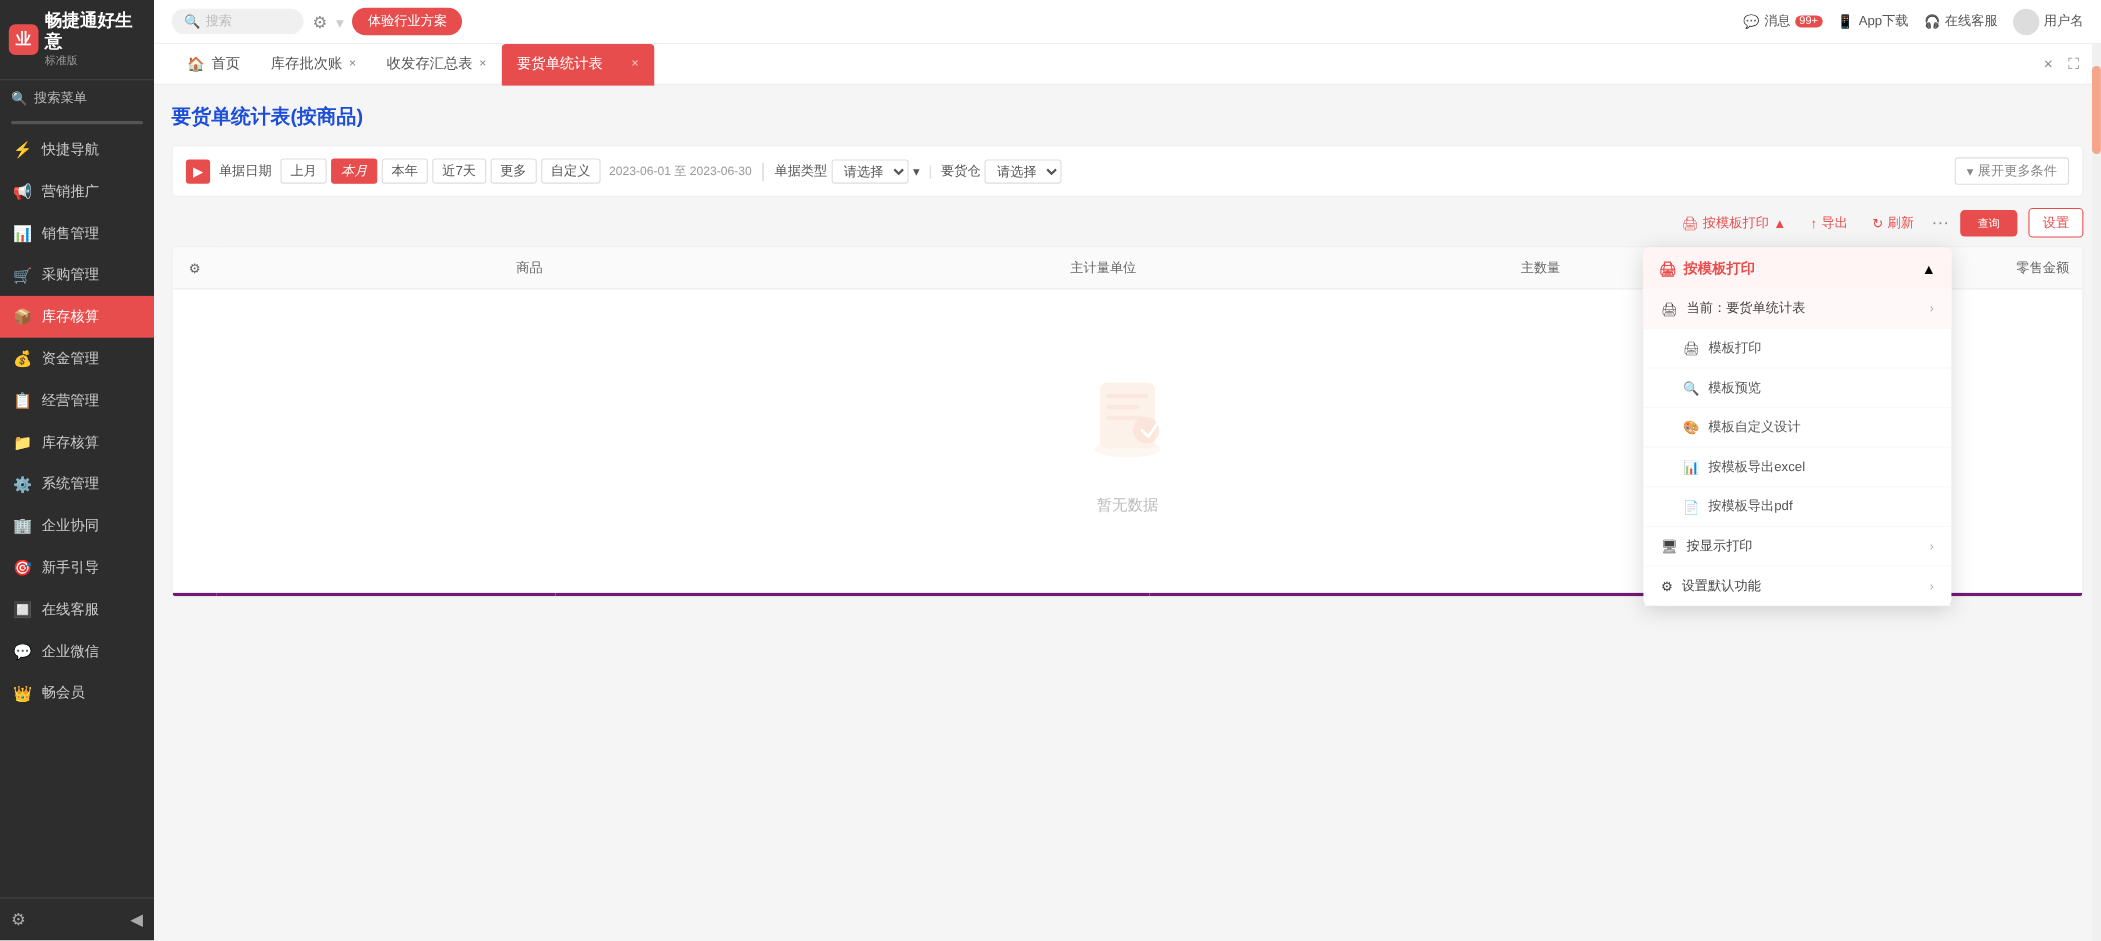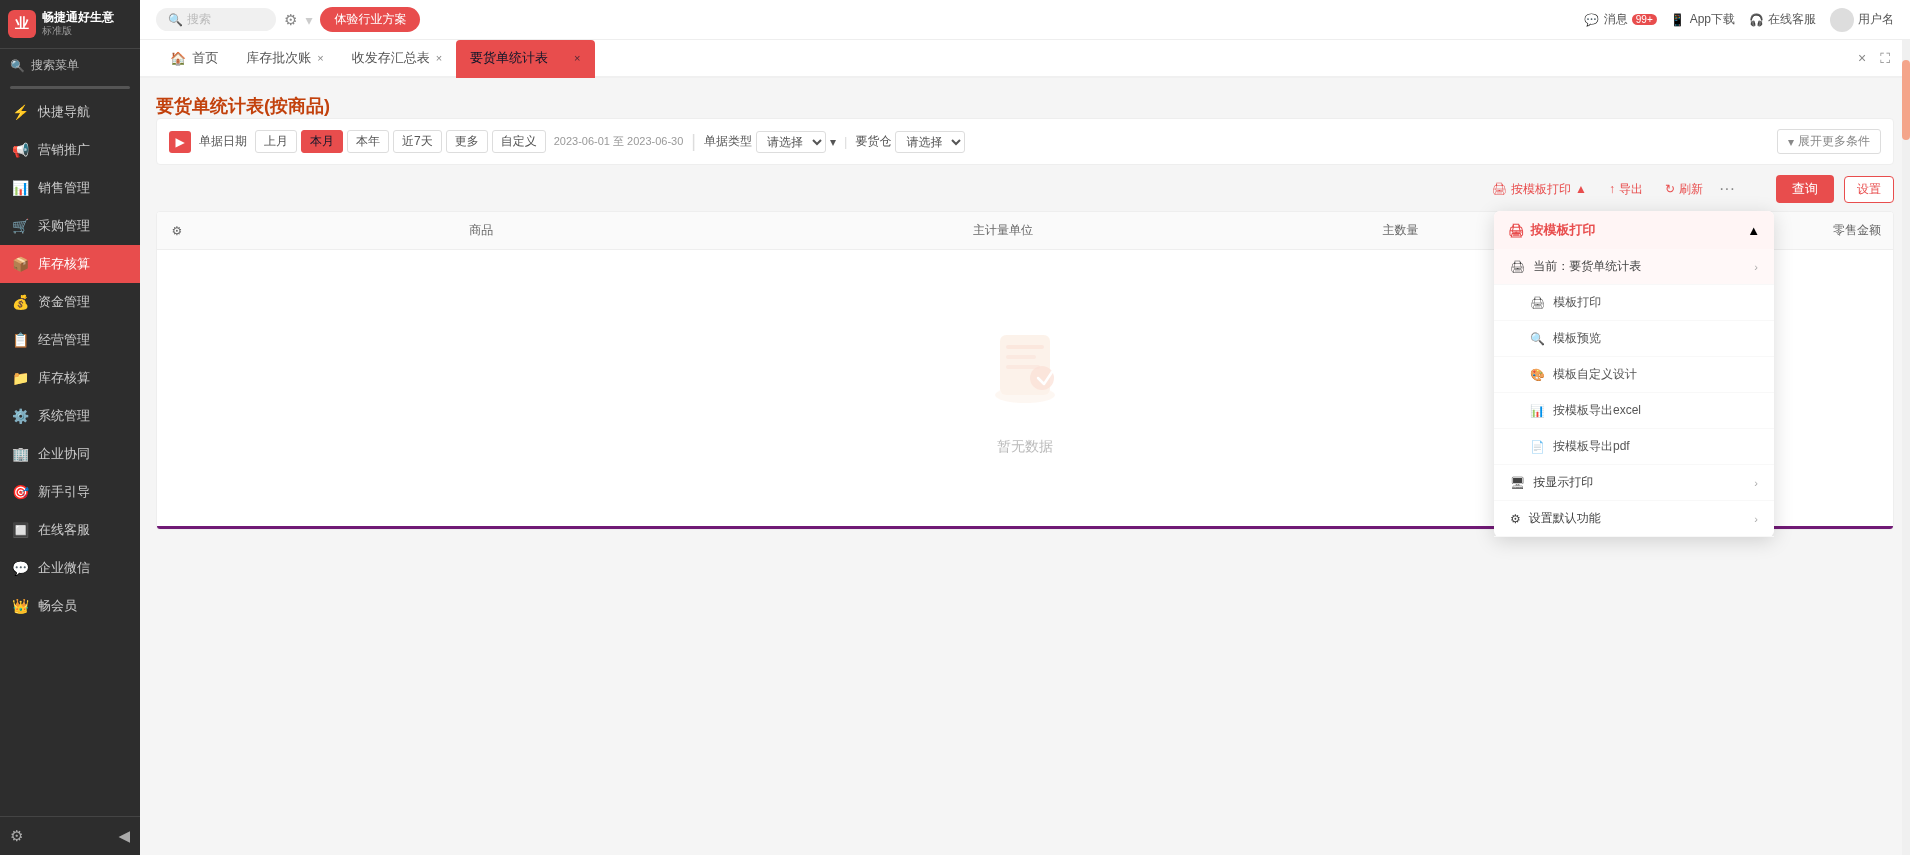--- a/index.html
+++ b/index.html
@@ -40,7 +40,7 @@
     }
     .sidebar-logo-title {
       color: #fff;
-      font-size: 12px;
+      font-size: 16px;
       font-weight: bold;
       line-height: 1.2;
     }

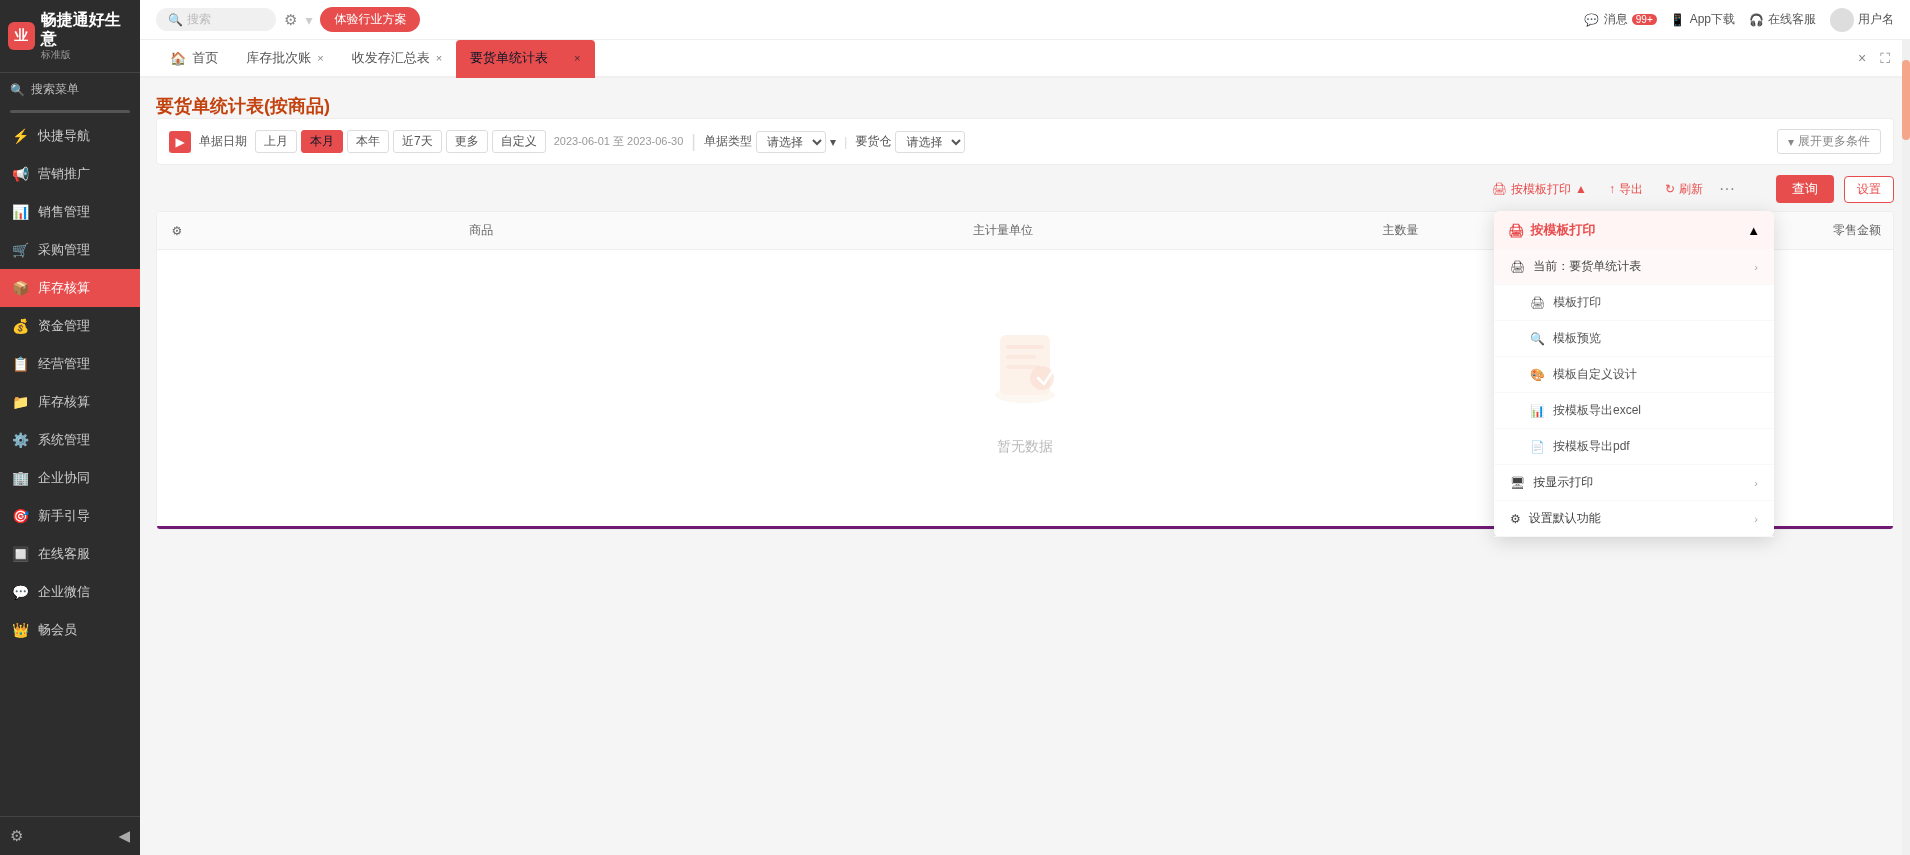--- a/index.html
+++ b/index.html
@@ -187,7 +187,7 @@
     }
     .tab-item.active {
       background: #e84d4d;
-      color: #0f172a;
+      color: #ffffff;
       border-radius: 4px 4px 0 0;
       gap: 26px;
     }

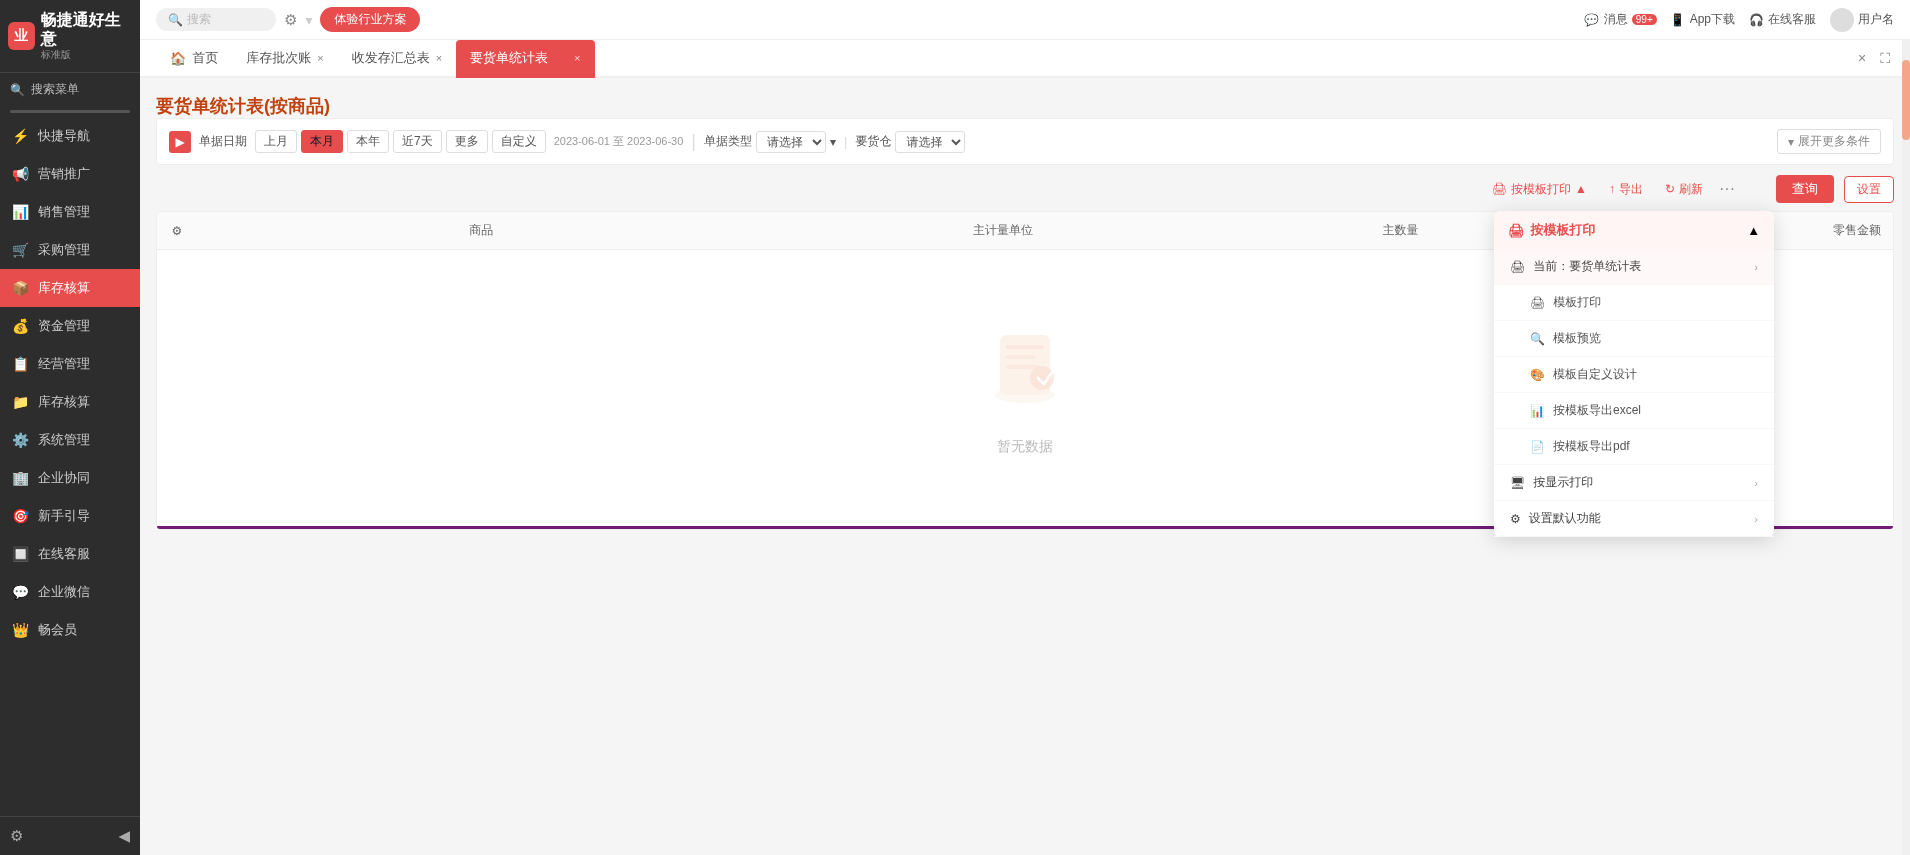--- a/index.html
+++ b/index.html
@@ -224,7 +224,8 @@
     .page-title {
       font-size: 18px;
       font-weight: bold;
-      color: #c2410c;
+      color: #1d4ed8;
+      margin-bottom: 14px;
     }
 
     

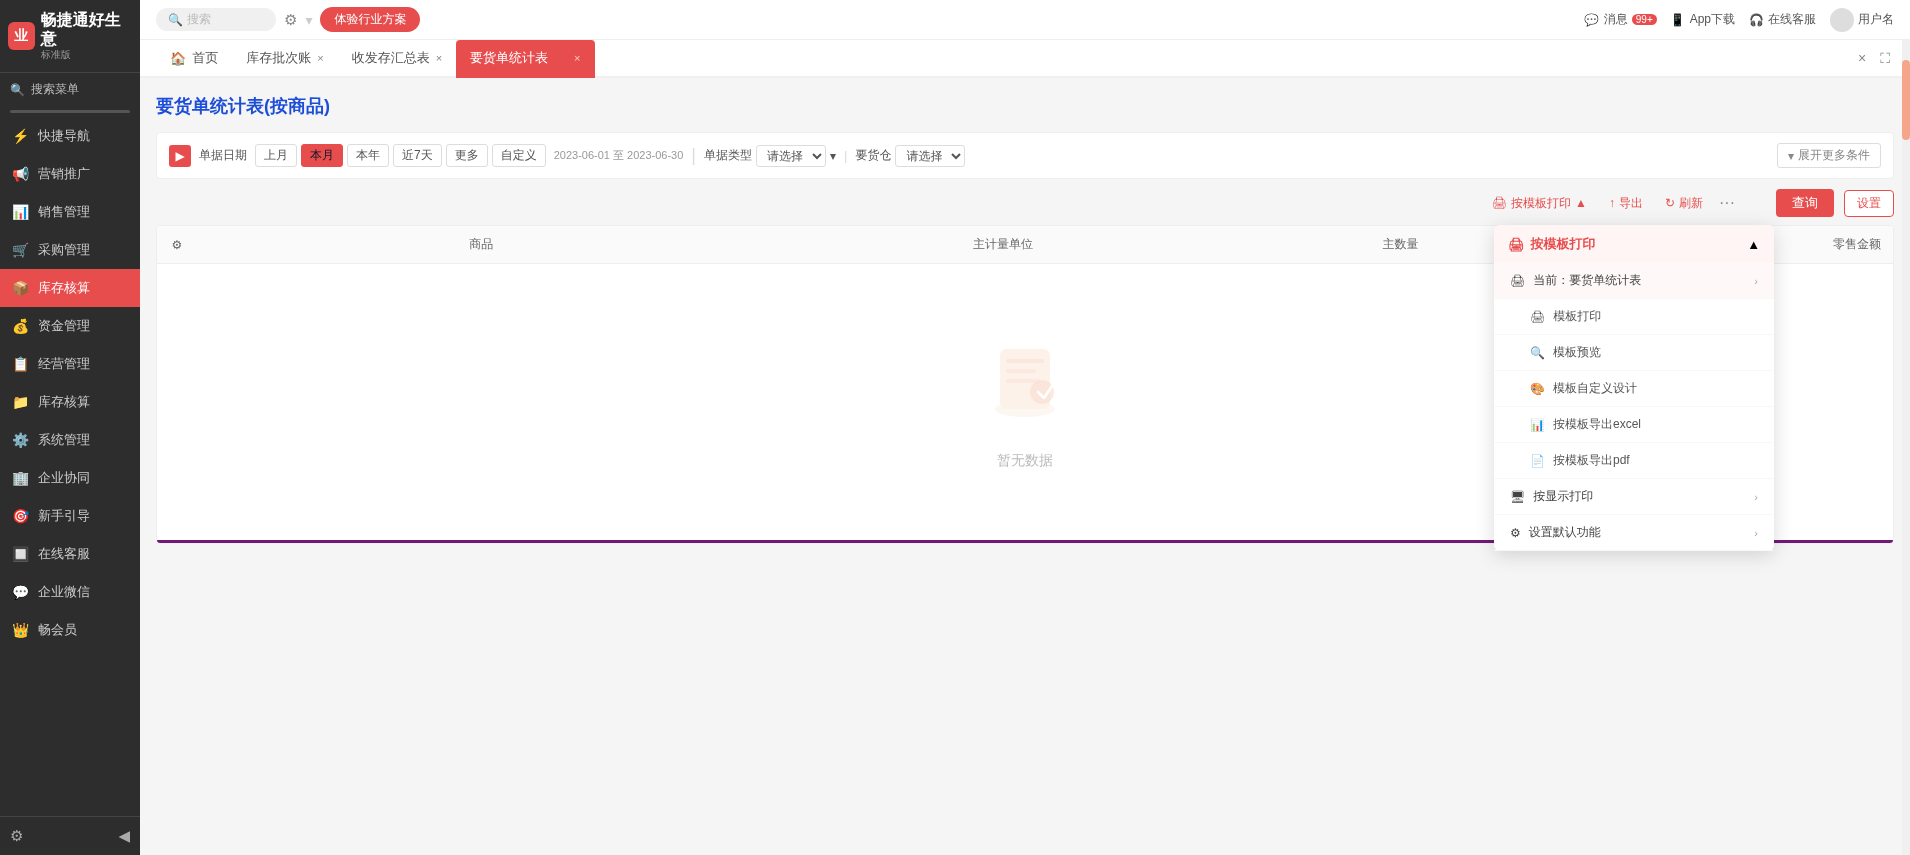--- a/index.html
+++ b/index.html
@@ -270,8 +270,9 @@
     }
     .filter-date-btn.active {
       background: #e84d4d;
-      color: #0f172a;
+      color: #ffffff;
       border-color: #e84d4d;
+      font-style: italic;
     }
     .filter-date-range {
       font-size: 11px;

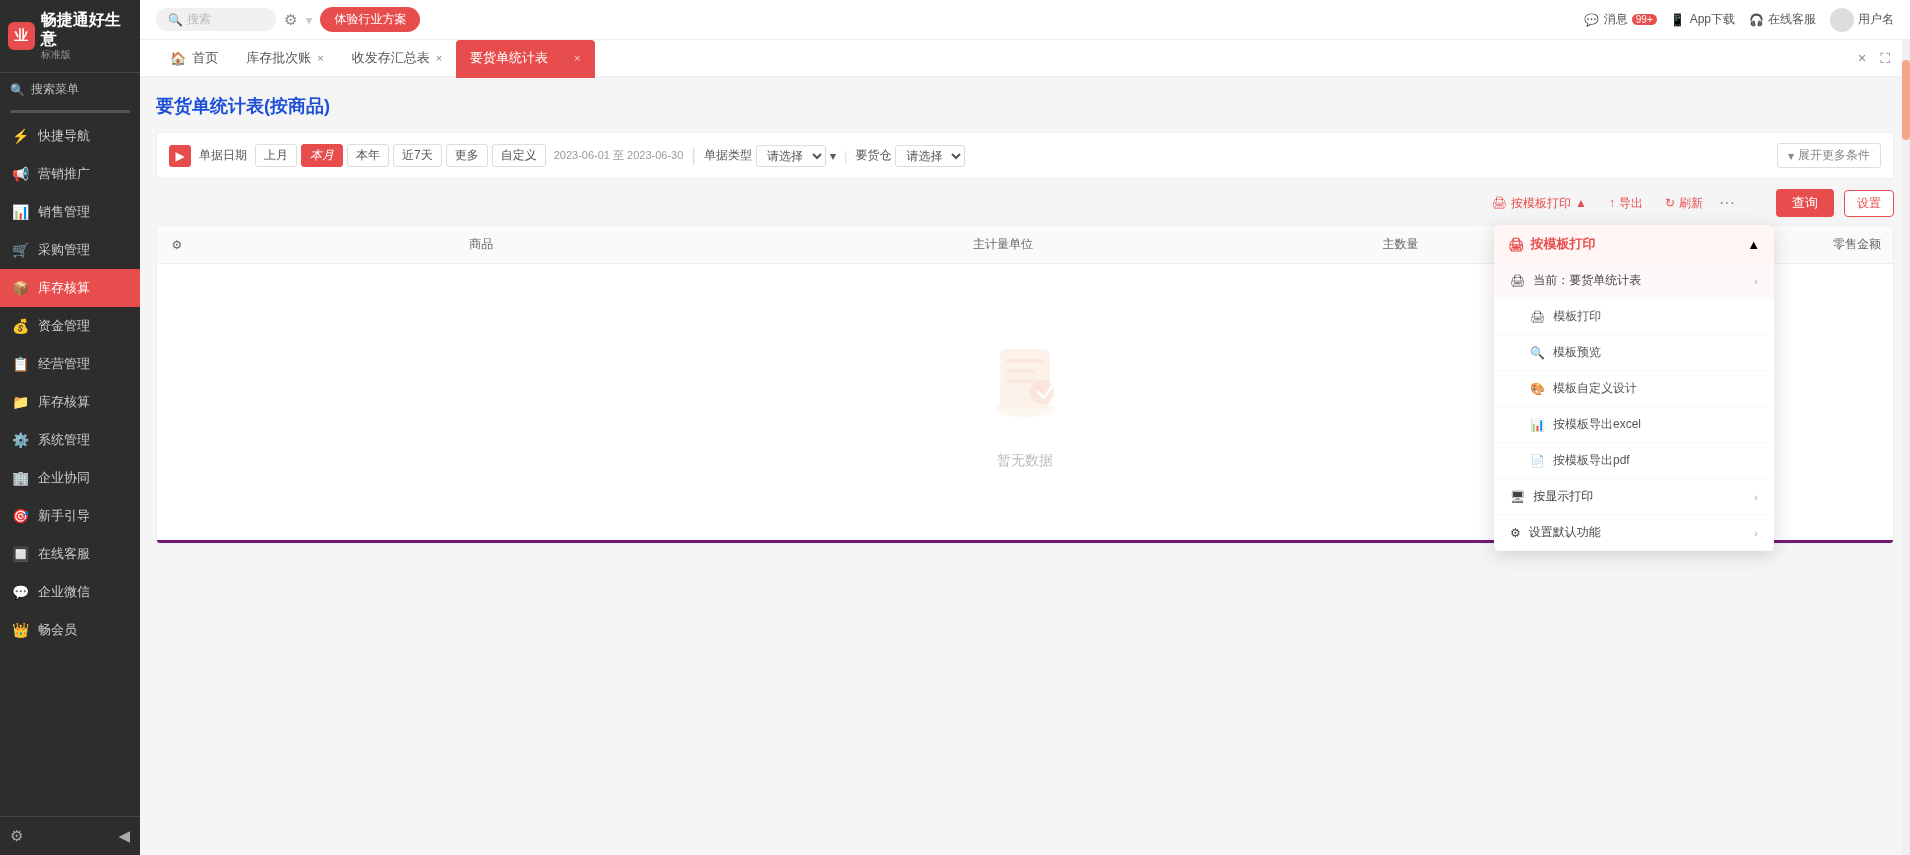--- a/index.html
+++ b/index.html
@@ -338,8 +338,7 @@
       border-radius: 4px;
       padding: 5px 16px;
       cursor: pointer;
-      font-size: 13px;
-      margin-left: 31px;
+      font-size: 10px;
     }
     .action-btn-settings {
       border: 1px solid #e84d4d;

